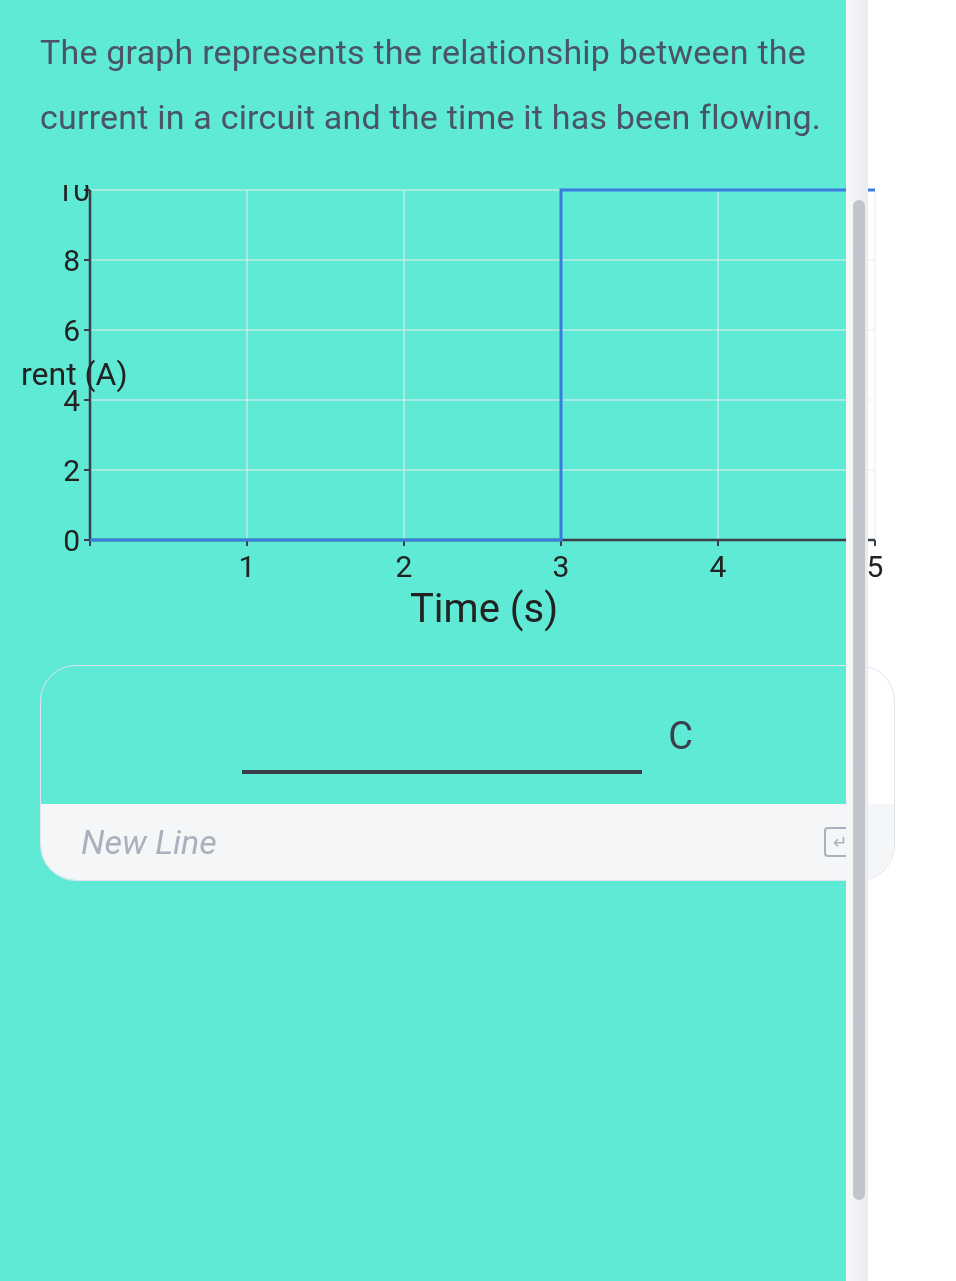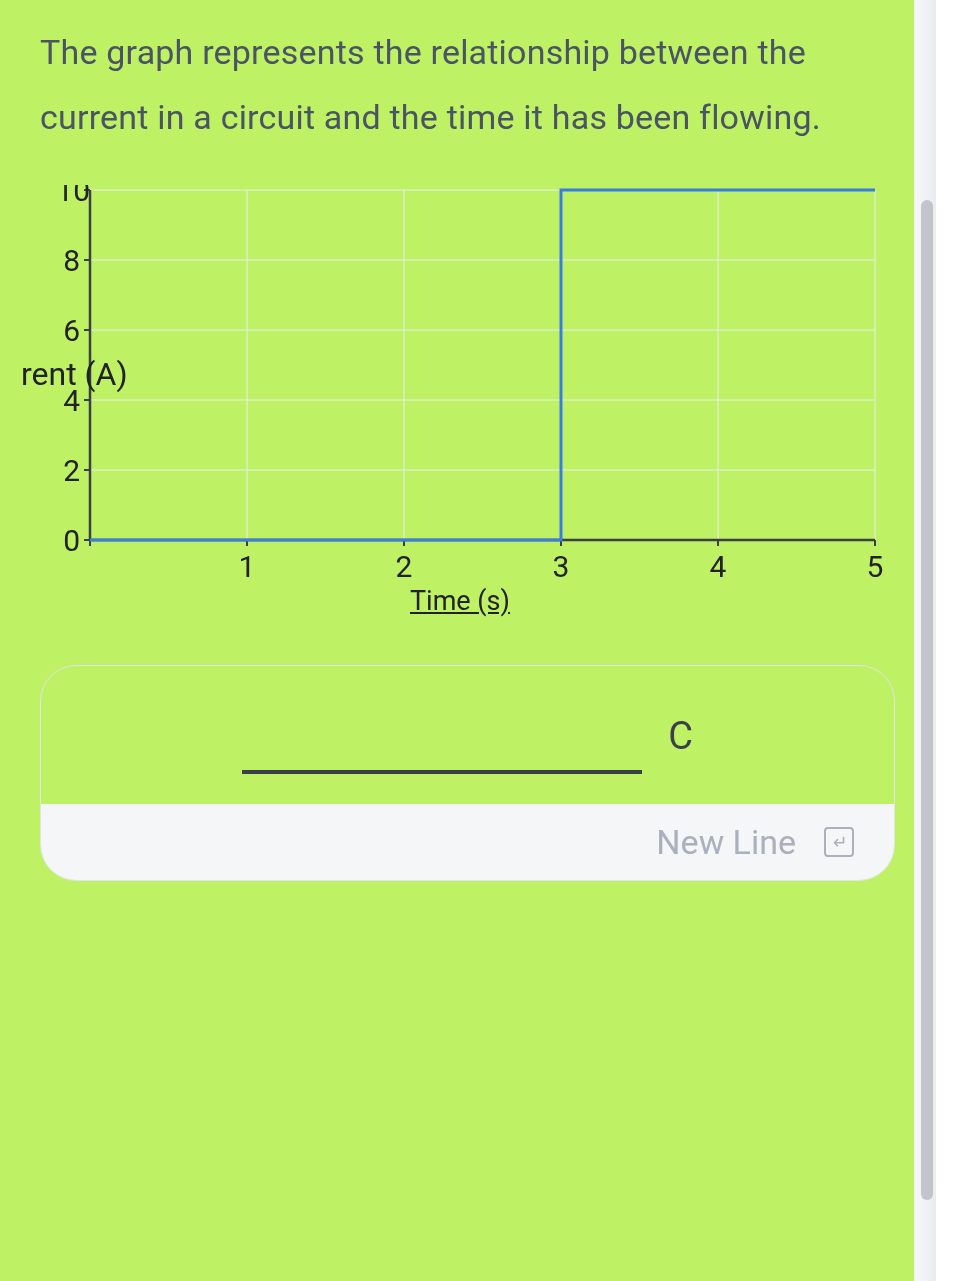--- a/index.html
+++ b/index.html
@@ -11,10 +11,10 @@
     color: #4a5464;
   }
   .page {
-    width: 936px;
+    width: 868px;
     height: 1281px;
     position: relative;
-    background: #bef264;
+    background: #5eead4;
     padding: 20px 40px 0 40px;
   }
   .question-text {

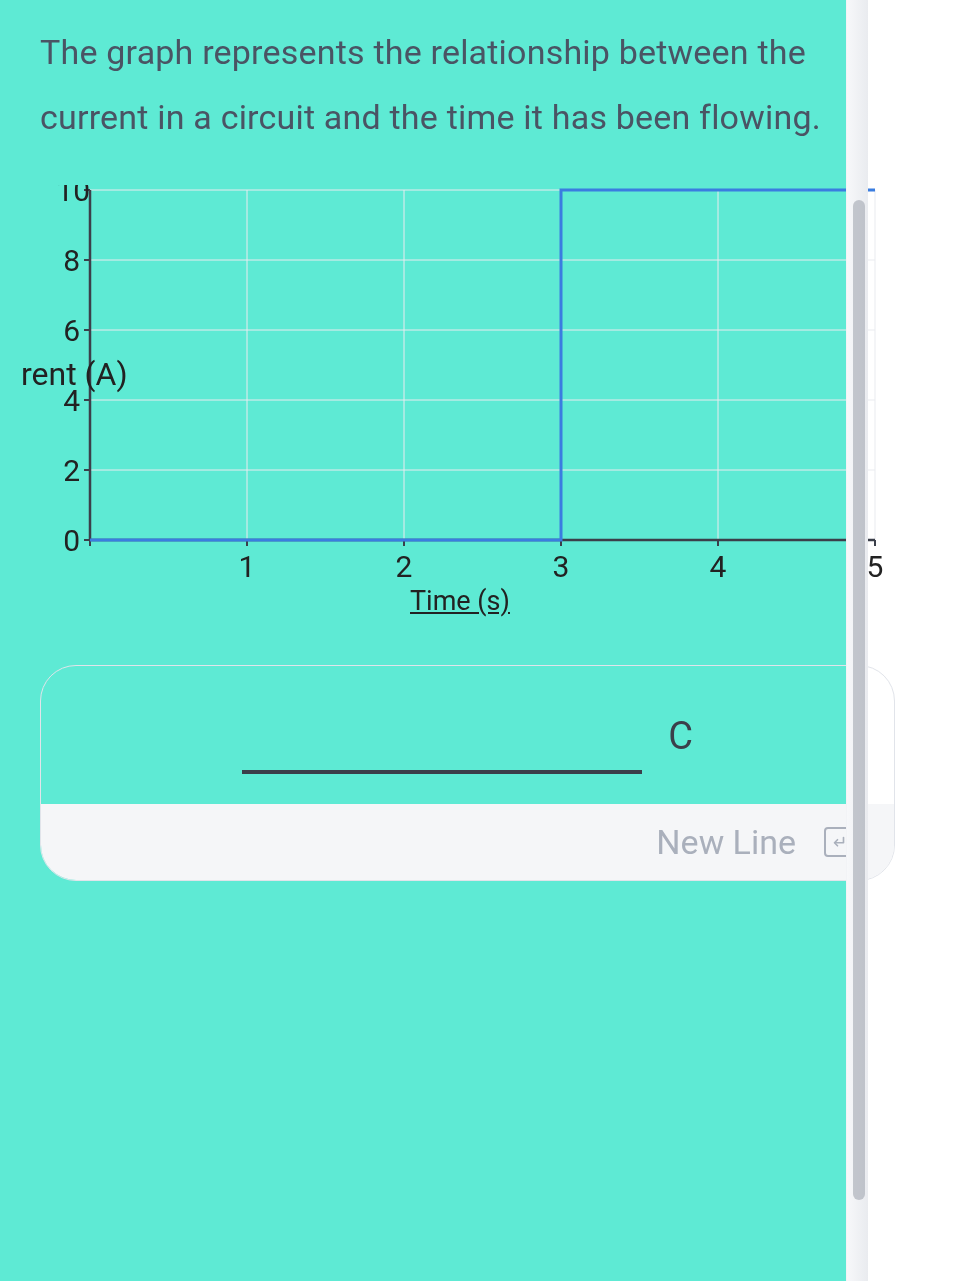--- a/index.html
+++ b/index.html
@@ -50,9 +50,8 @@
     position: absolute;
     left: 410px;
     top: 400px;
-    font-size: 27px;
+    font-size: 40px;
     color: #222;
-    text-decoration: underline;
   }
 
   .answer-card {

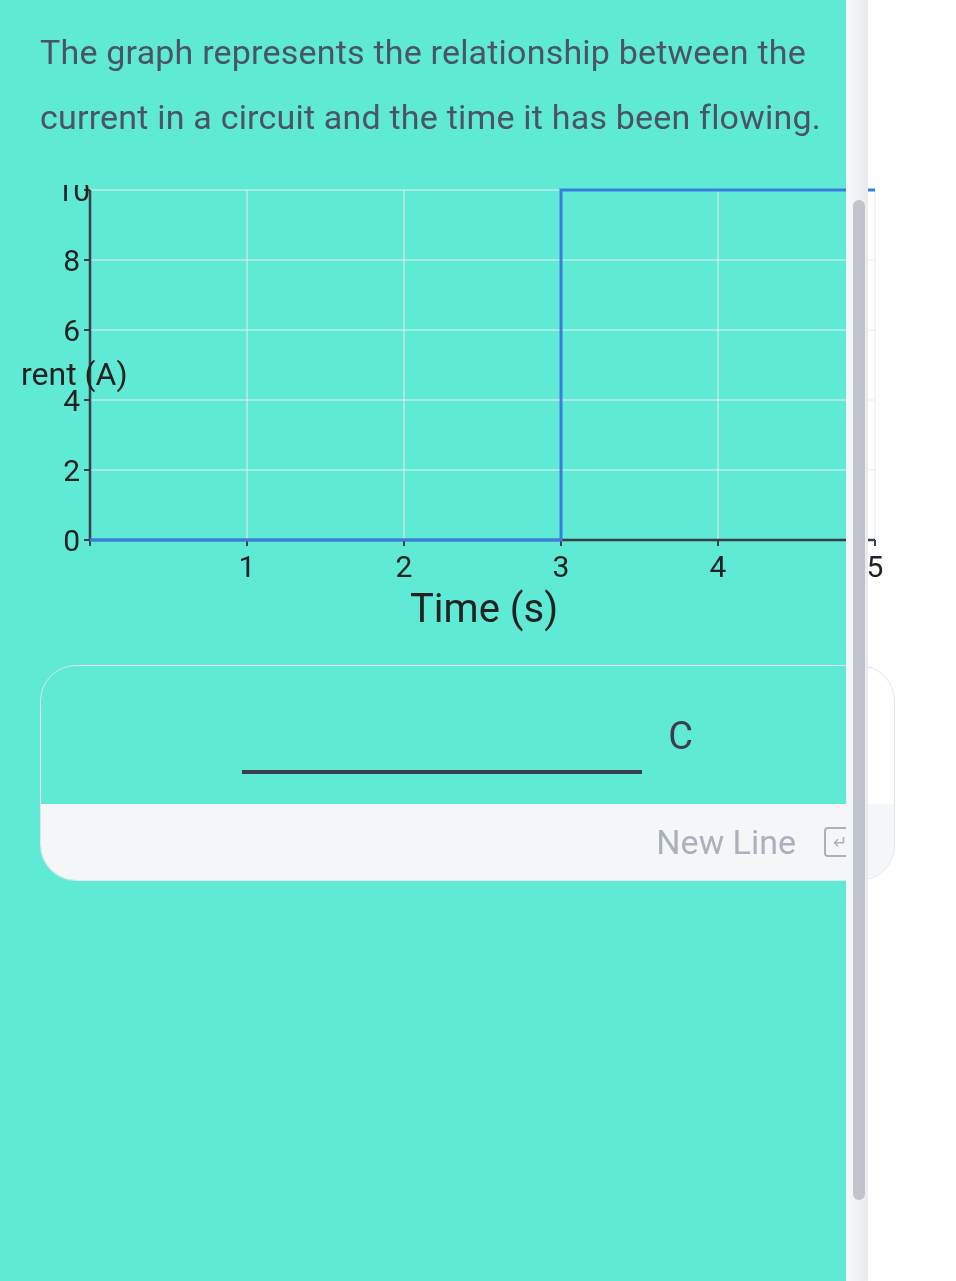--- a/index.html
+++ b/index.html
@@ -85,9 +85,10 @@
     background: #f5f6f8;
     padding: 18px 40px 18px 40px;
     display: flex;
-    justify-content: flex-end;
+    justify-content: space-between;
     align-items: center;
     gap: 28px;
+    font-style: italic;
   }
   .newline-label {
     font-size: 34px;

